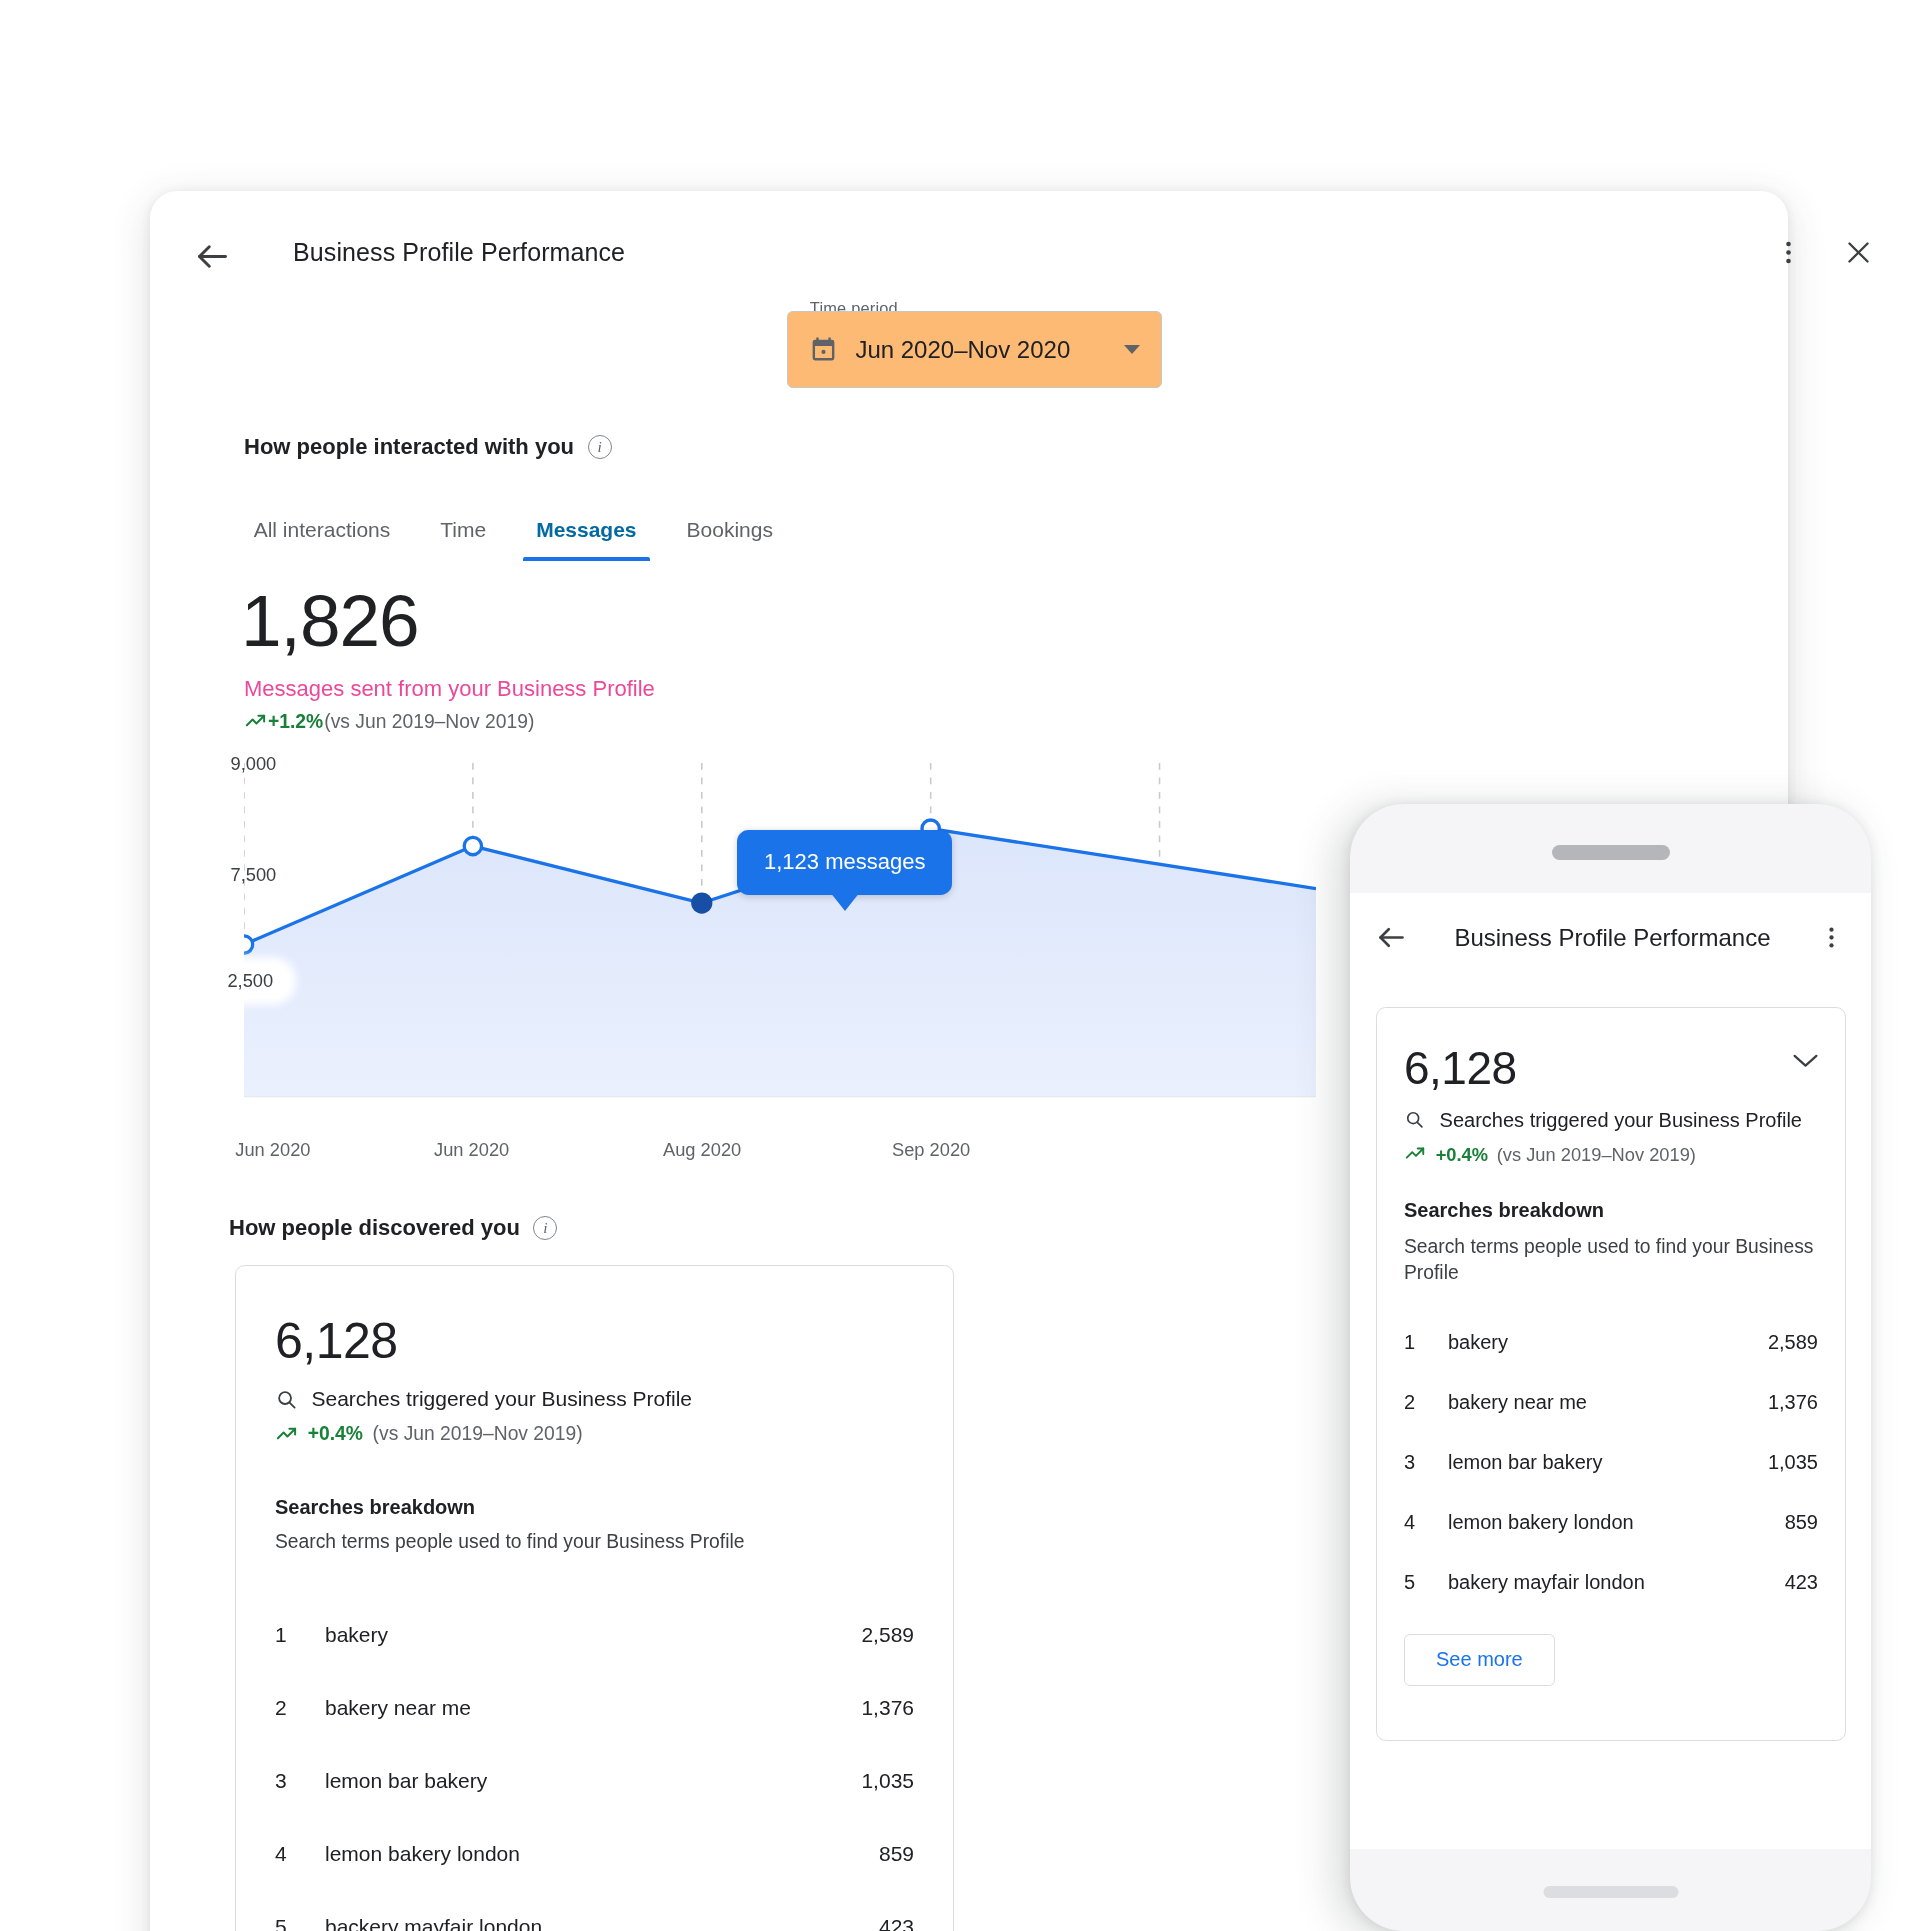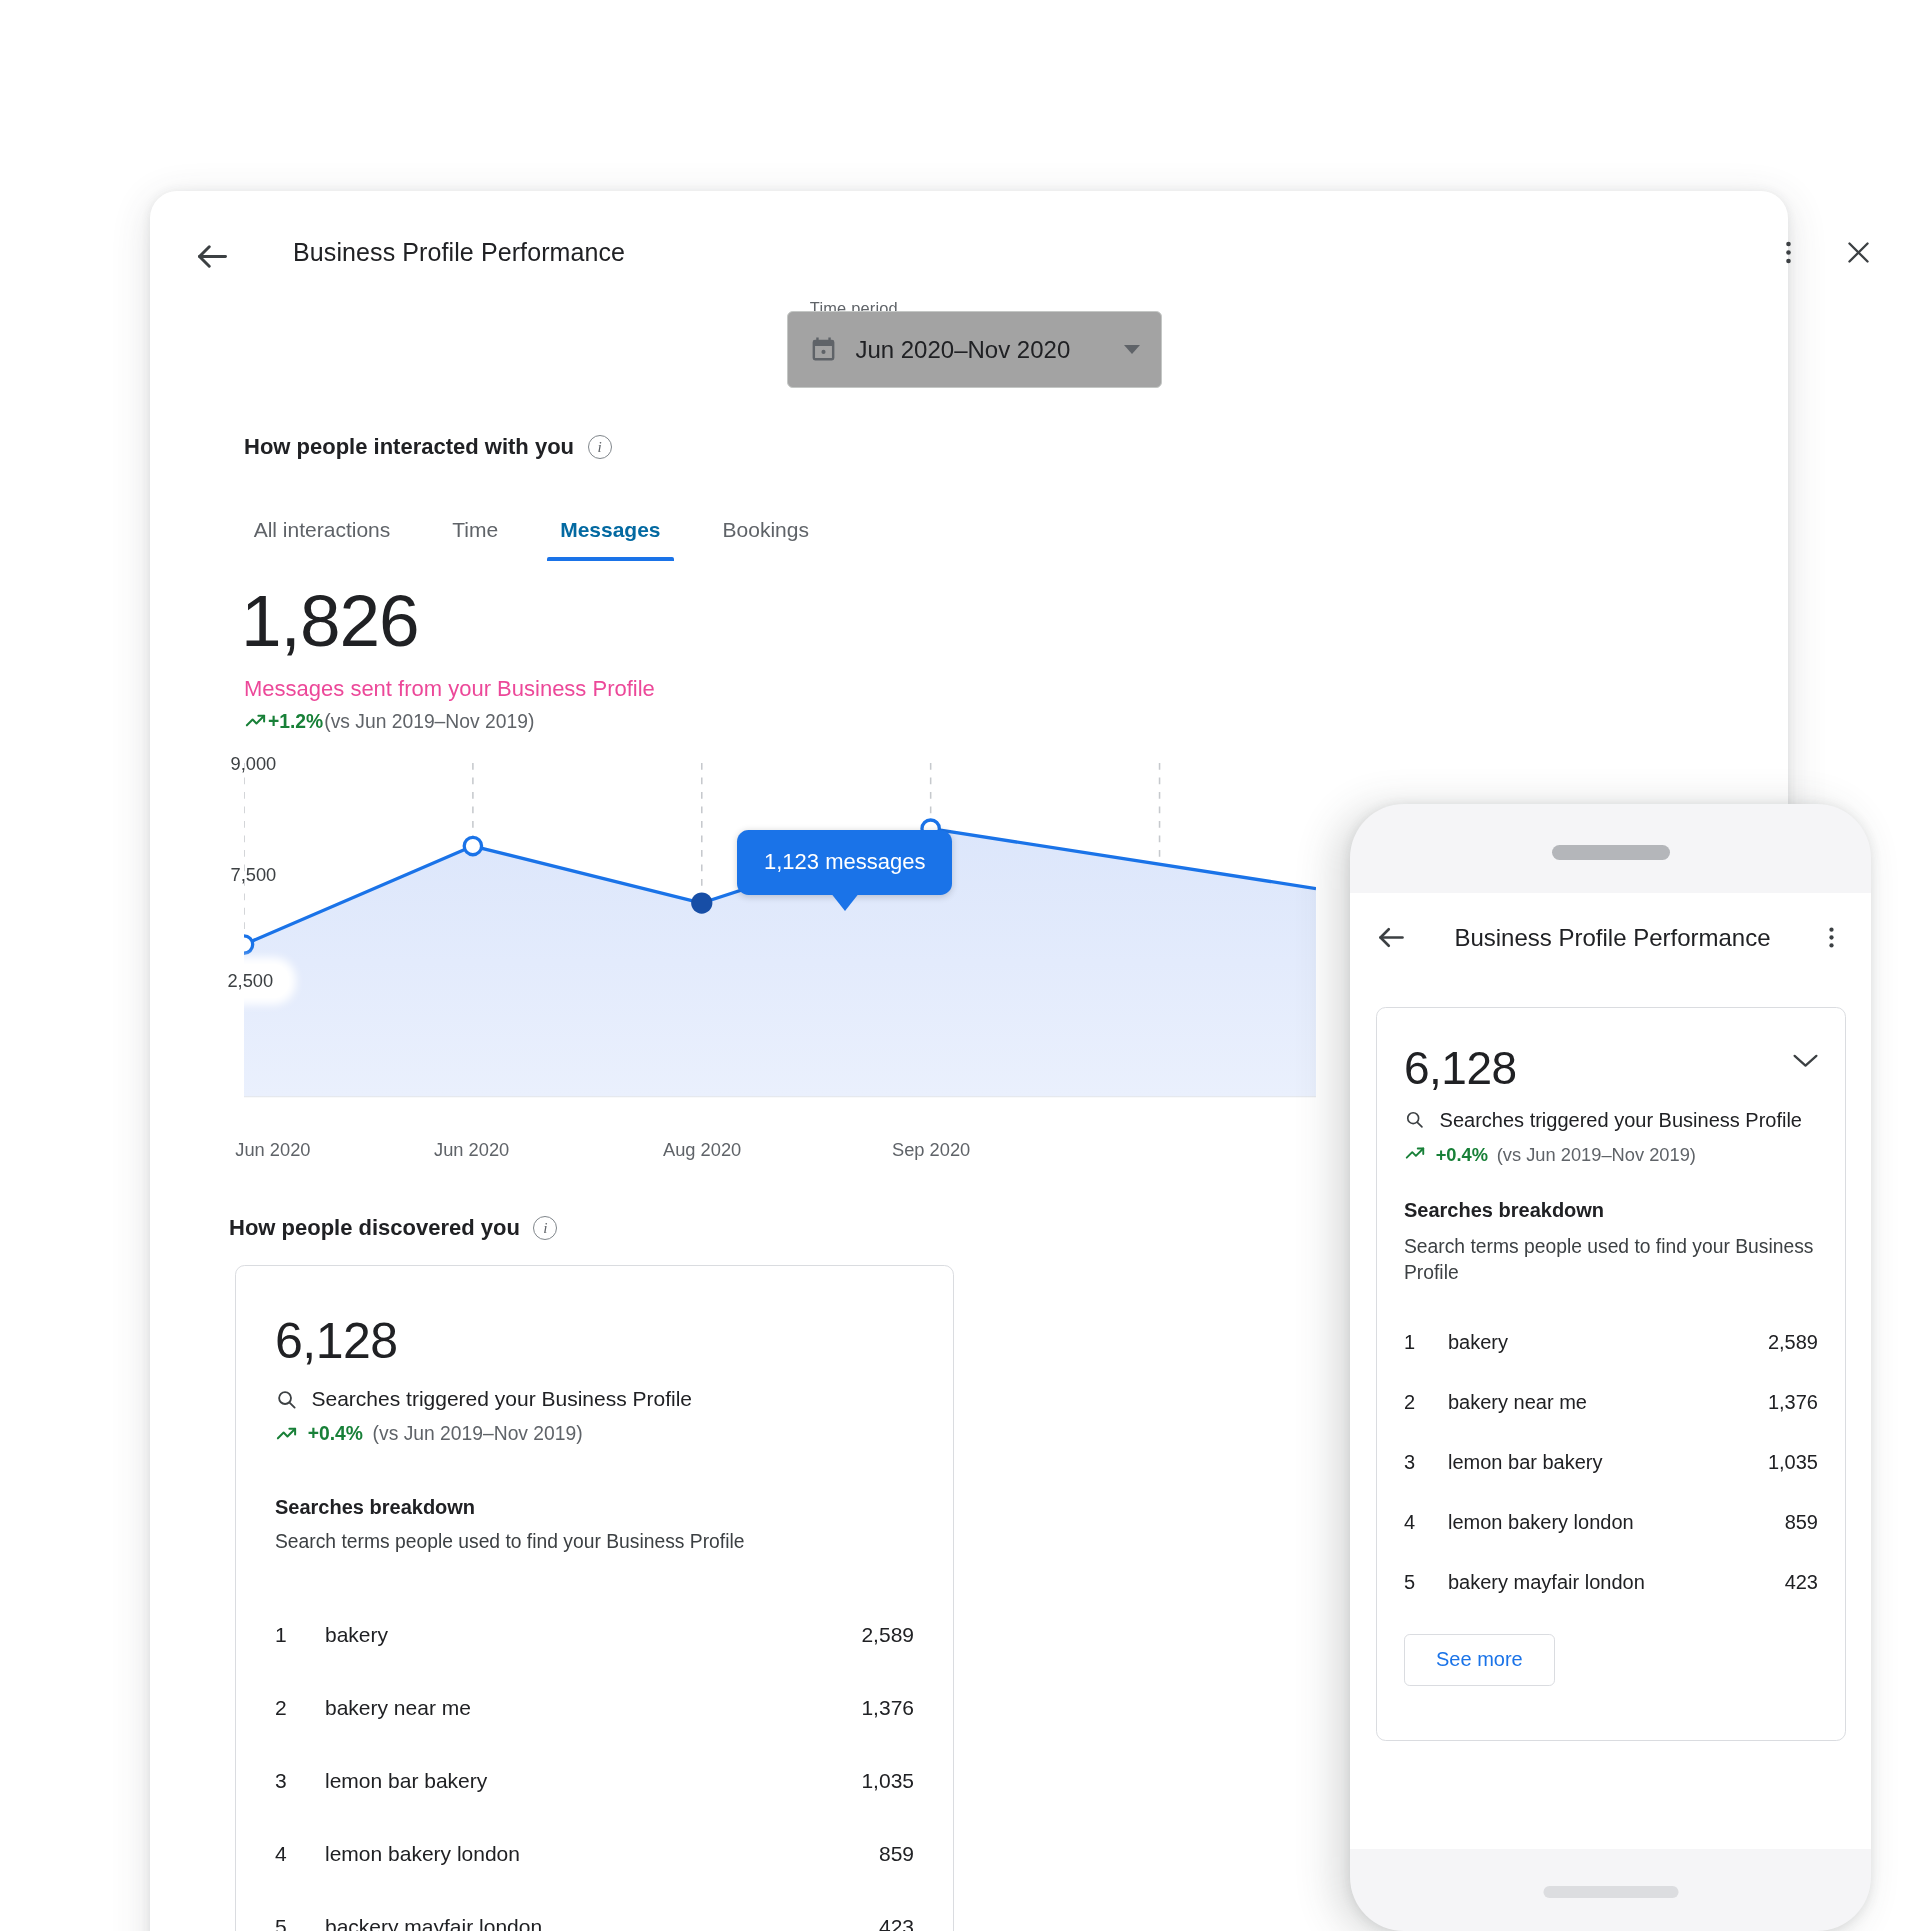--- a/index.html
+++ b/index.html
@@ -62,7 +62,7 @@
     align-items: center;
     padding: 0 21px;
     cursor: pointer;
-    background: #a3a3a3;
+    background: #fdba74;
   }
   .tp-legend {
     position: absolute;

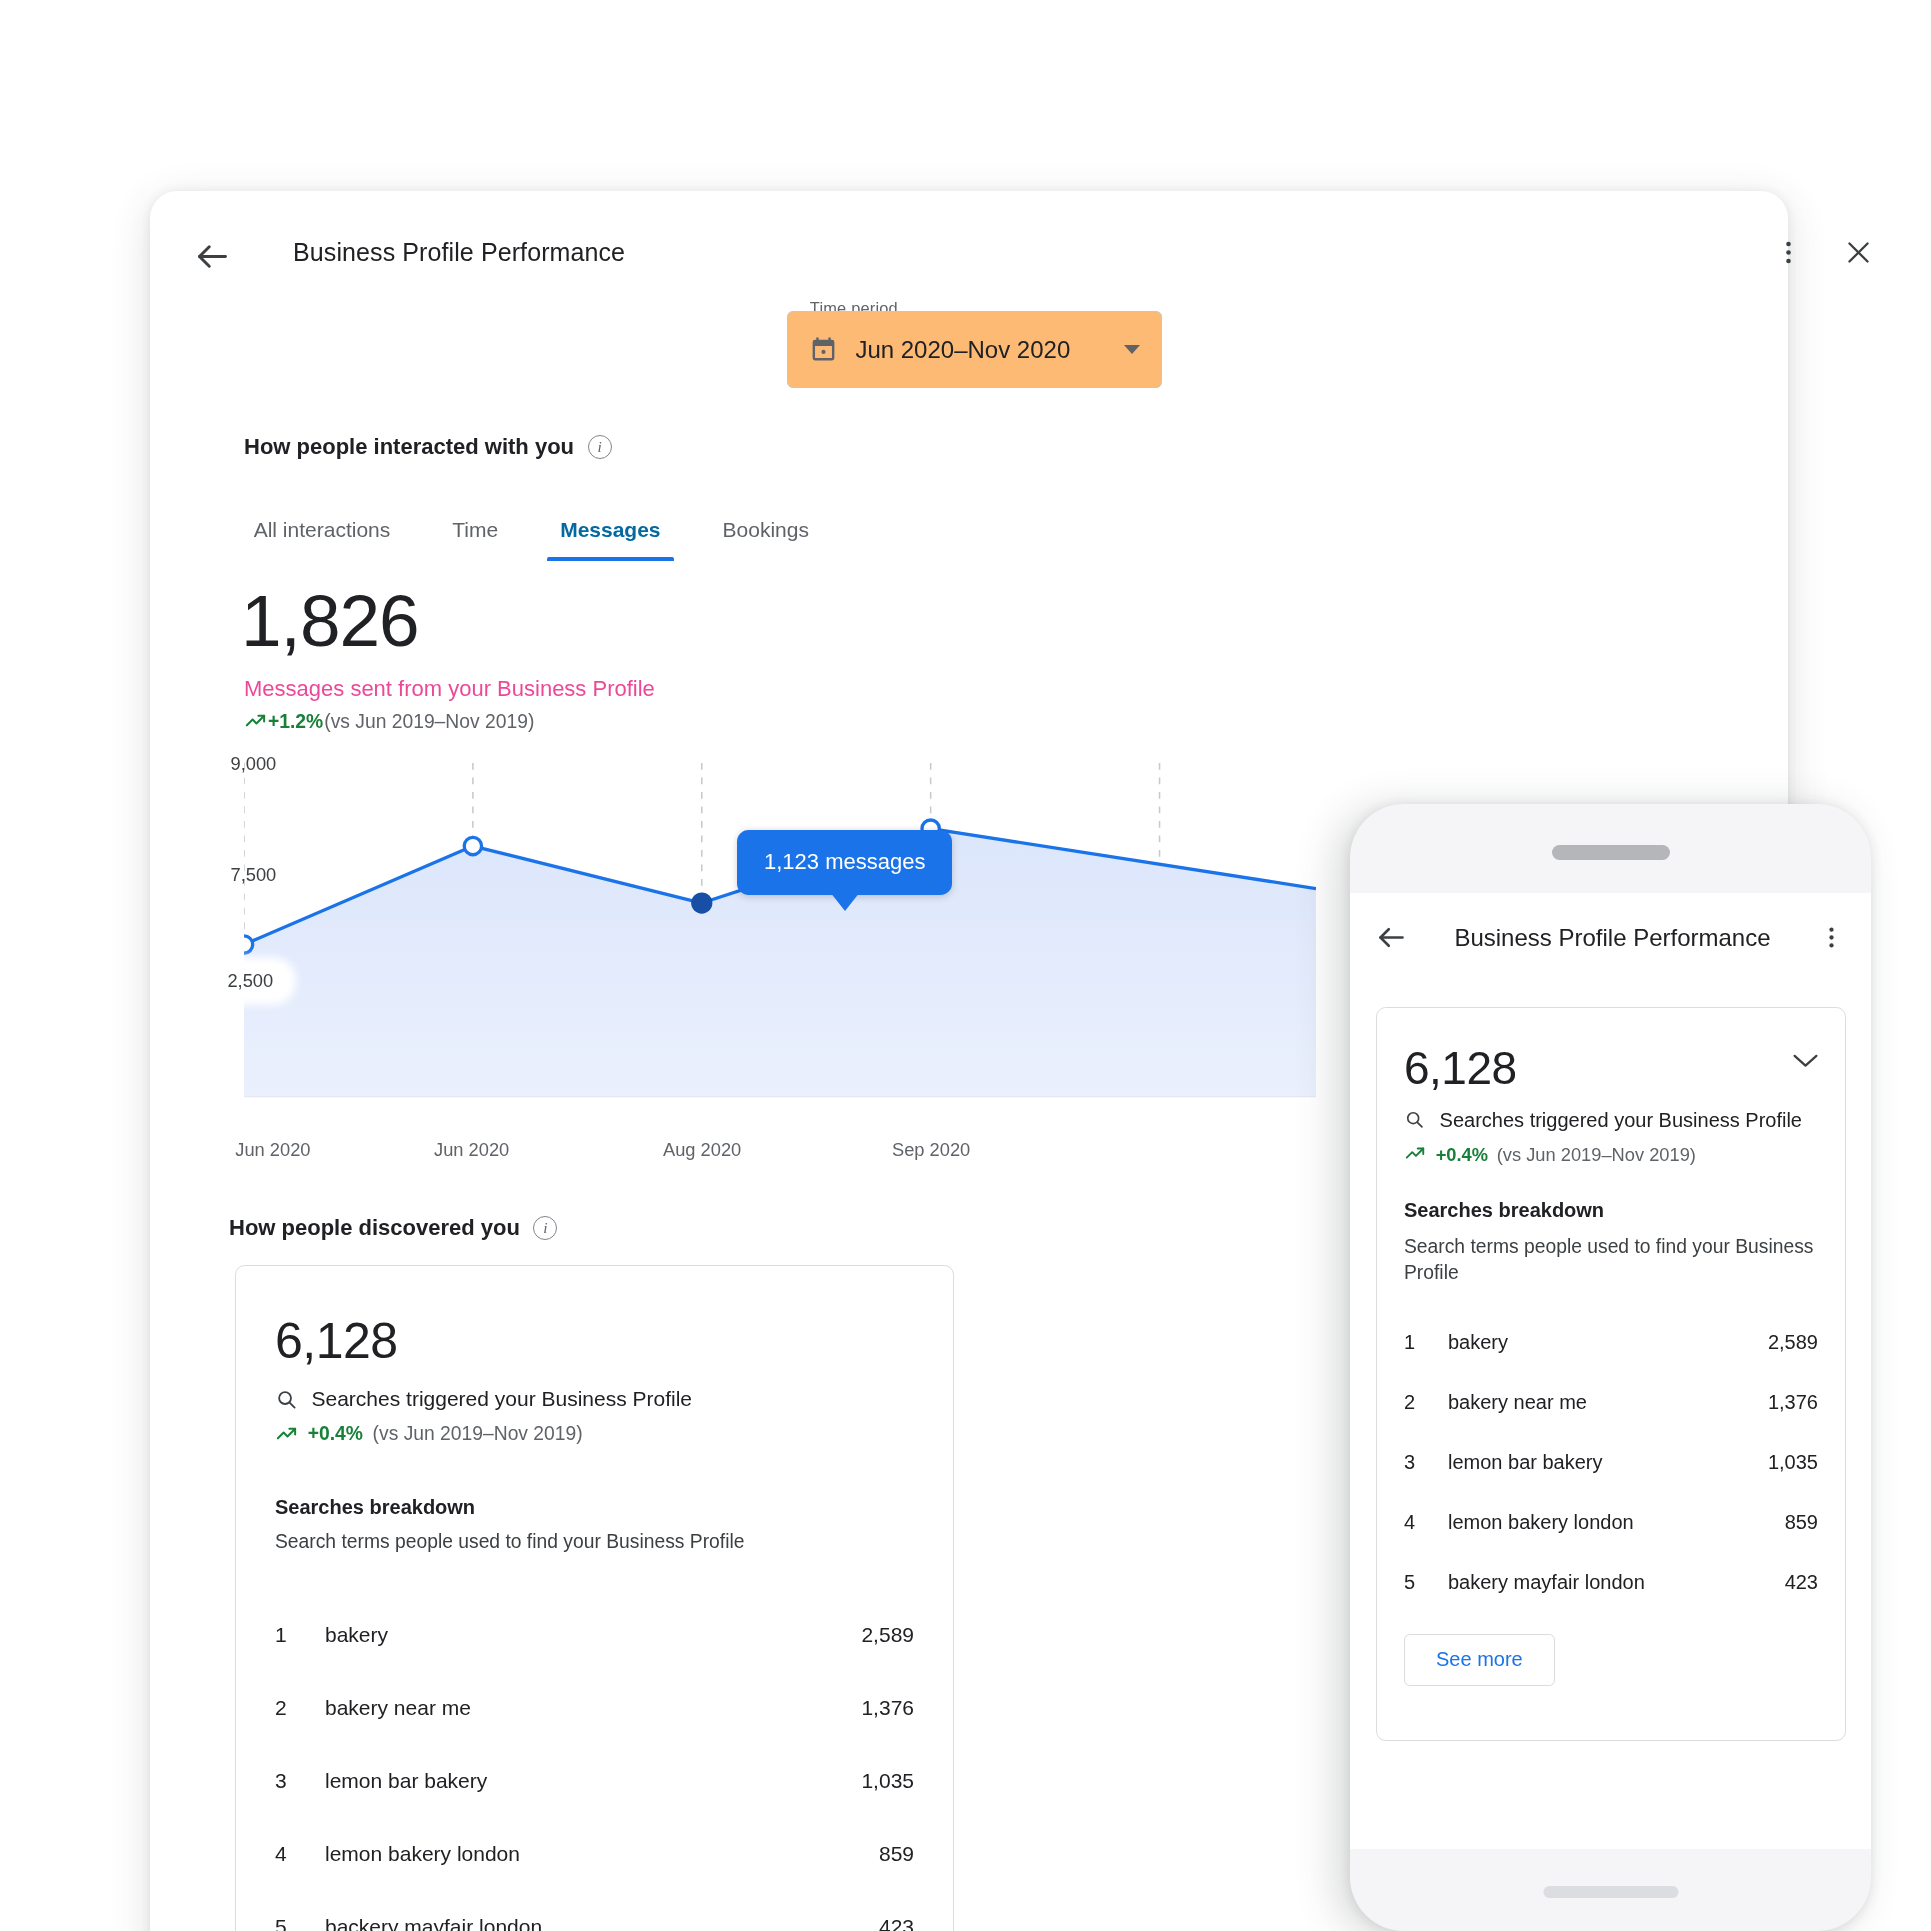--- a/index.html
+++ b/index.html
@@ -109,7 +109,7 @@
     top: 518px;
     display: flex;
     align-items: flex-start;
-    gap: 12px;
+    gap: 0;
   }
   .tab {
     font-size: 21px;

